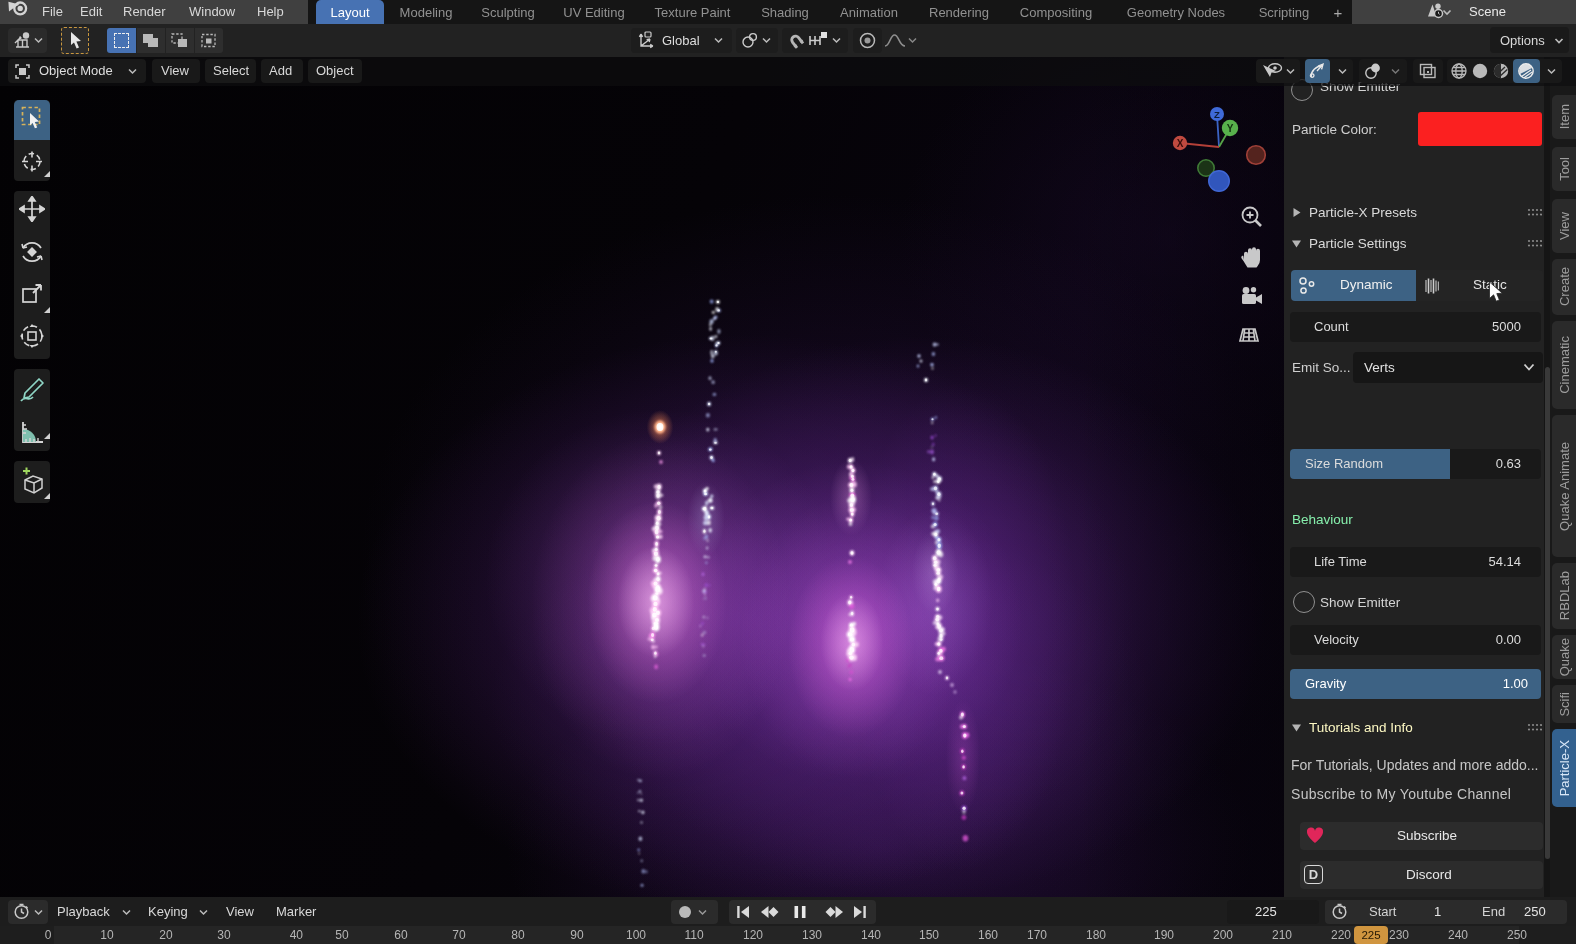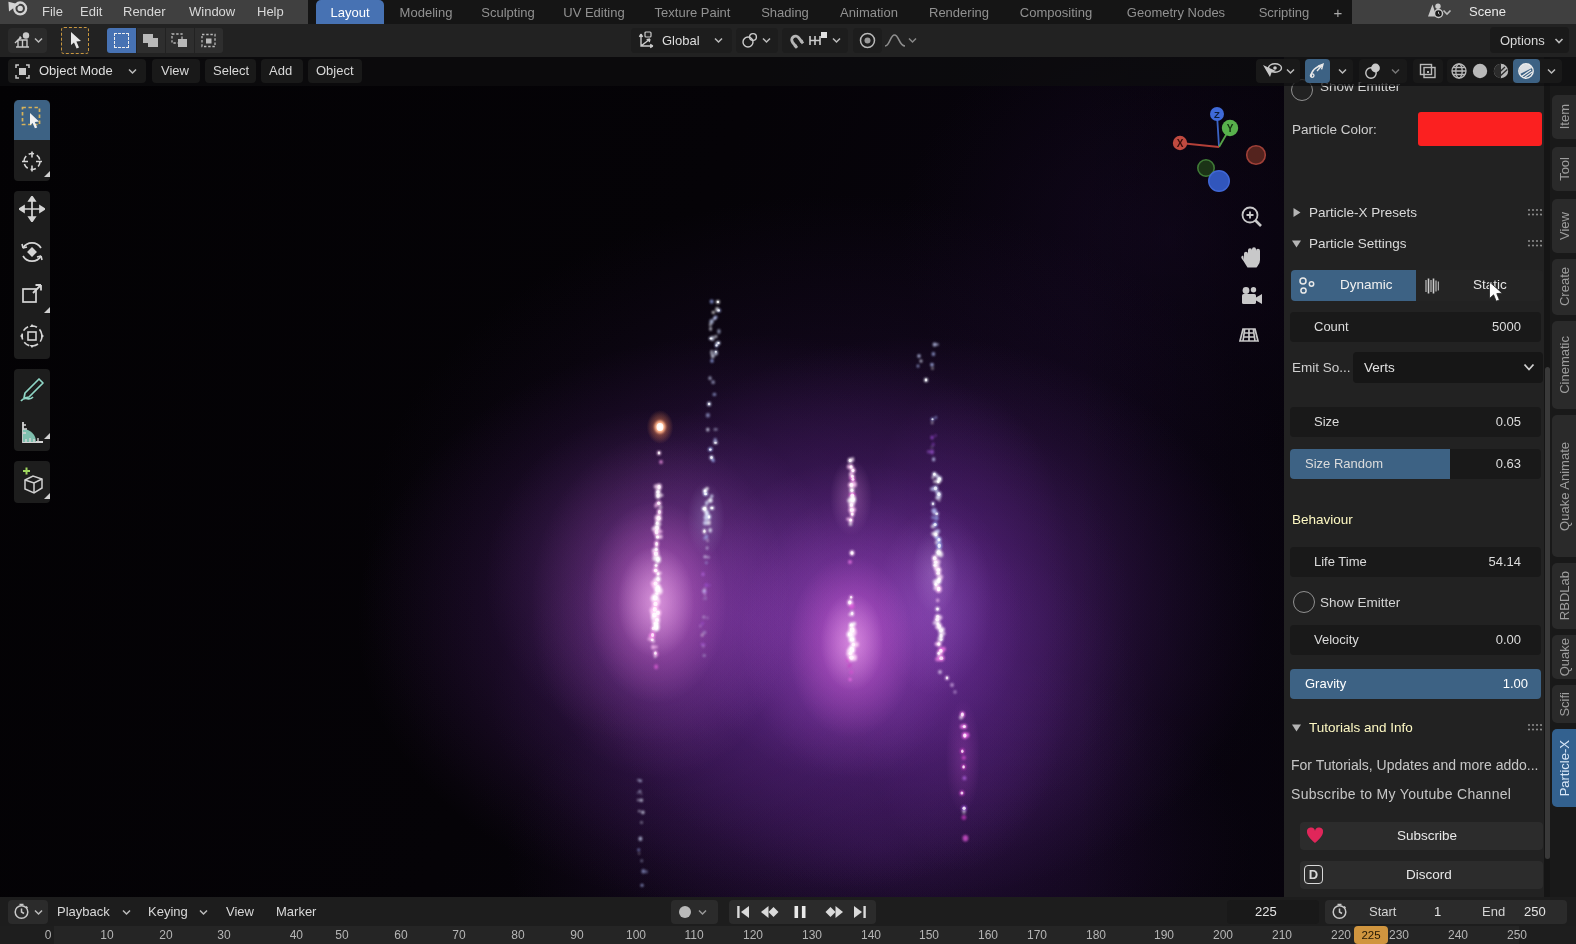--- a/index.html
+++ b/index.html
@@ -707,10 +707,6 @@
       <svg class="abs" style="left:239px;top:306px" width="12" height="9" viewBox="0 0 12 9">
           <path d="M1.5 1.5 L6 6.5 L10.5 1.5" stroke="#d0d0d0" stroke-width="1.8" fill="none"></path>
         </svg>
-      <div class="prow" style="top:350px">
-          <span class="lab">Size</span>
-          <span class="val">0.05</span>
-        </div>
       <div class="prow" style="top:392px;overflow:hidden">
           <div class="abs" style="left:0;top:0;width:160px;height:30px;background:#3d6284"></div>
           <span class="lab" style="left:15px">Size Random</span>

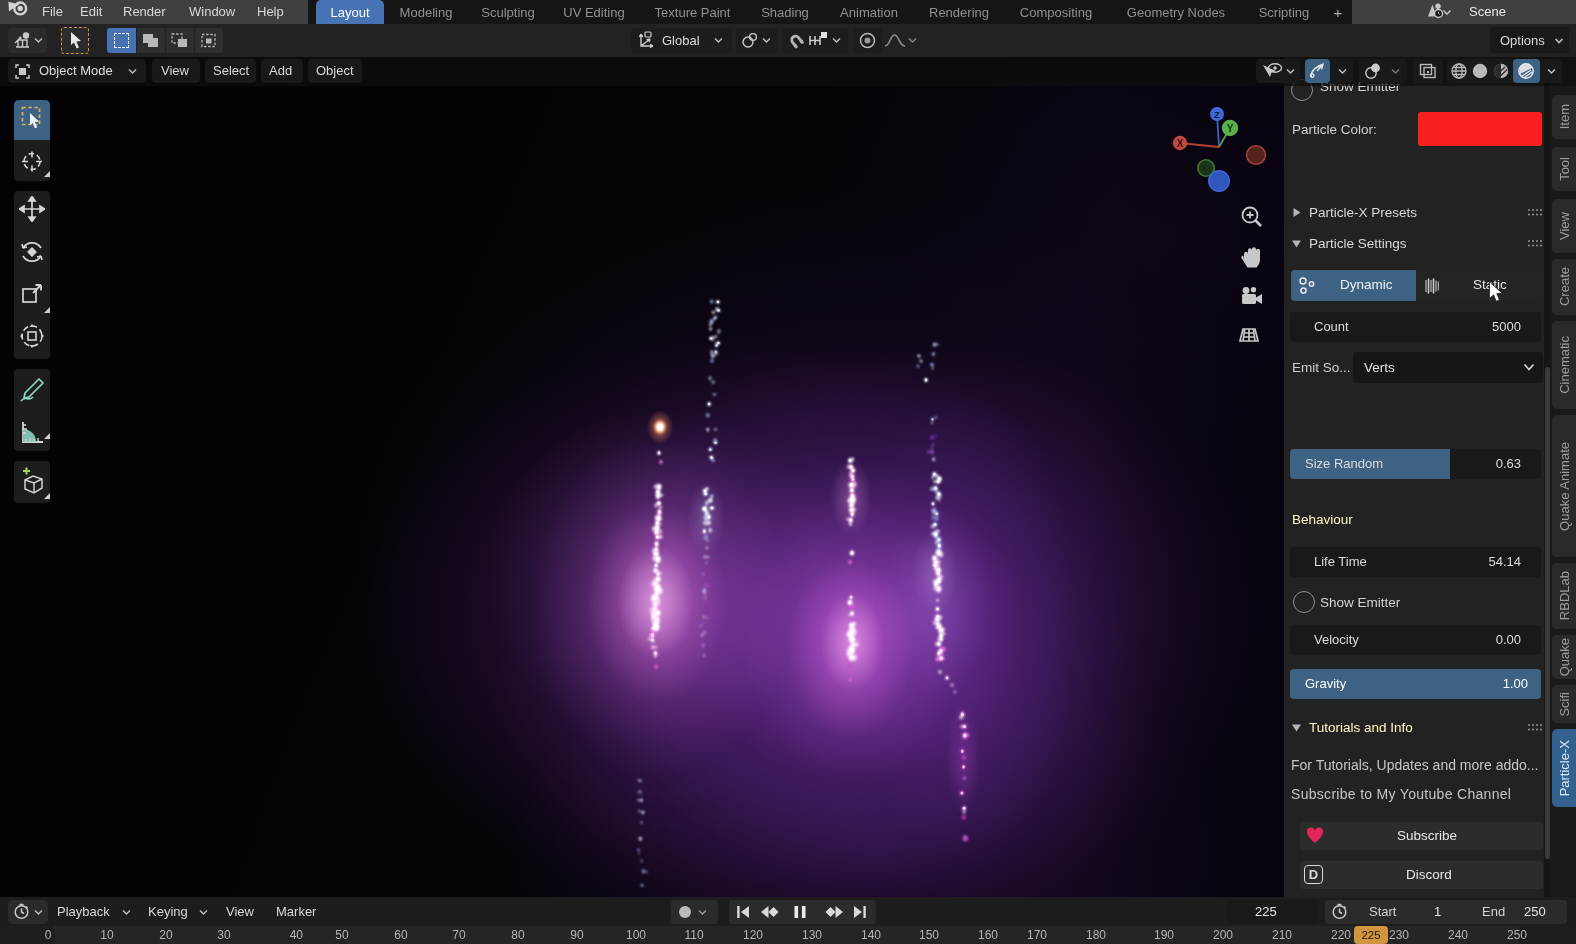--- a/index.html
+++ b/index.html
@@ -712,7 +712,7 @@
           <span class="lab" style="left:15px">Size Random</span>
           <span class="val">0.63</span>
         </div>
-      <div class="plabel" style="left:8px;top:455px;color:#fef9c3">Behaviour</div>
+      <div class="plabel" style="left:8px;top:455px;color:#86efac">Behaviour</div>
       <div class="prow" style="top:490px">
           <span class="lab">Life Time</span>
           <span class="val">54.14</span>

